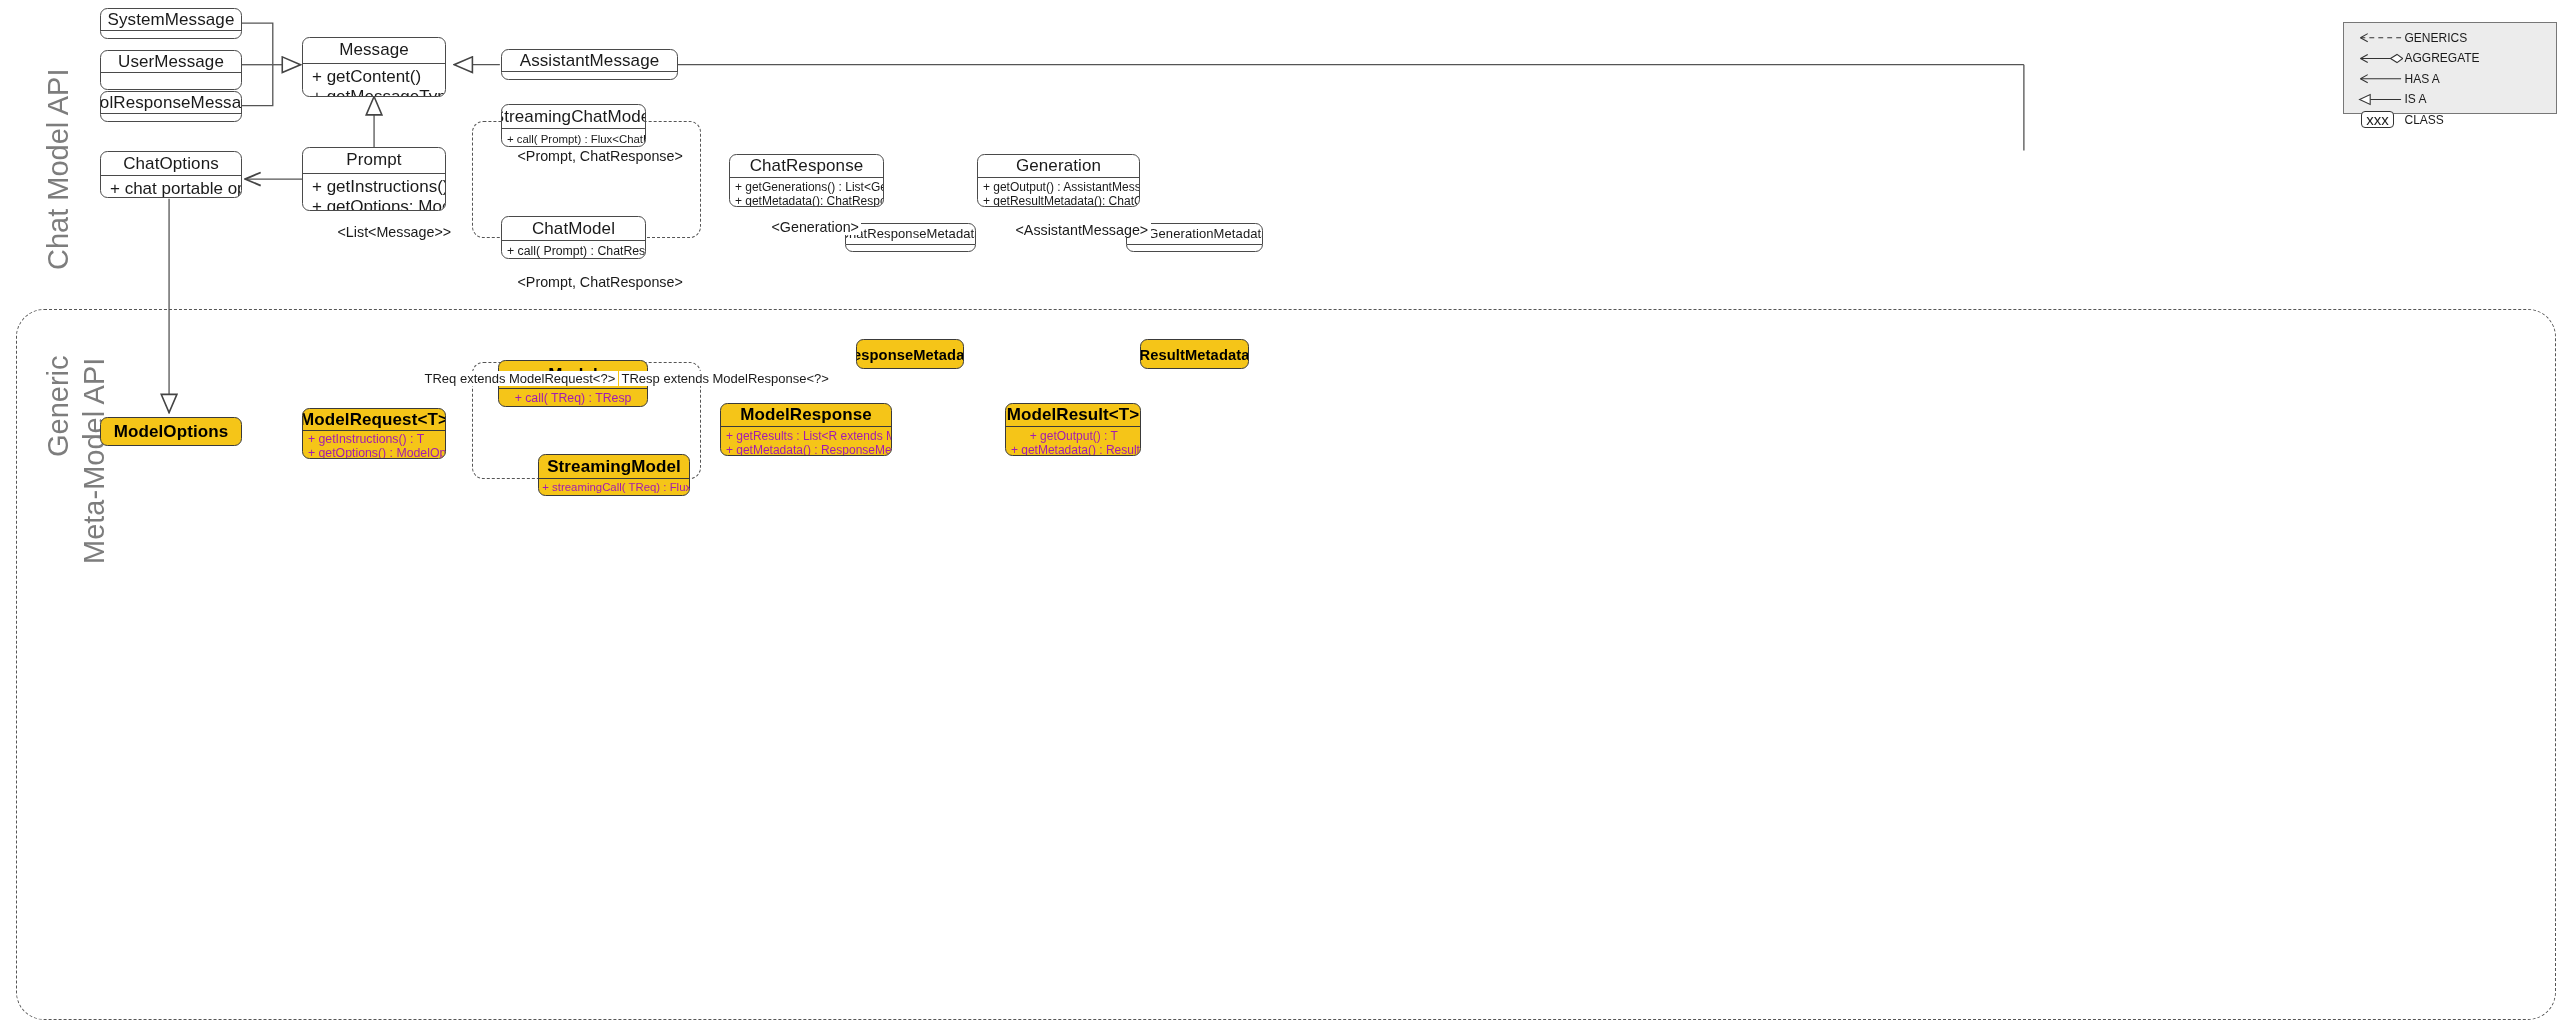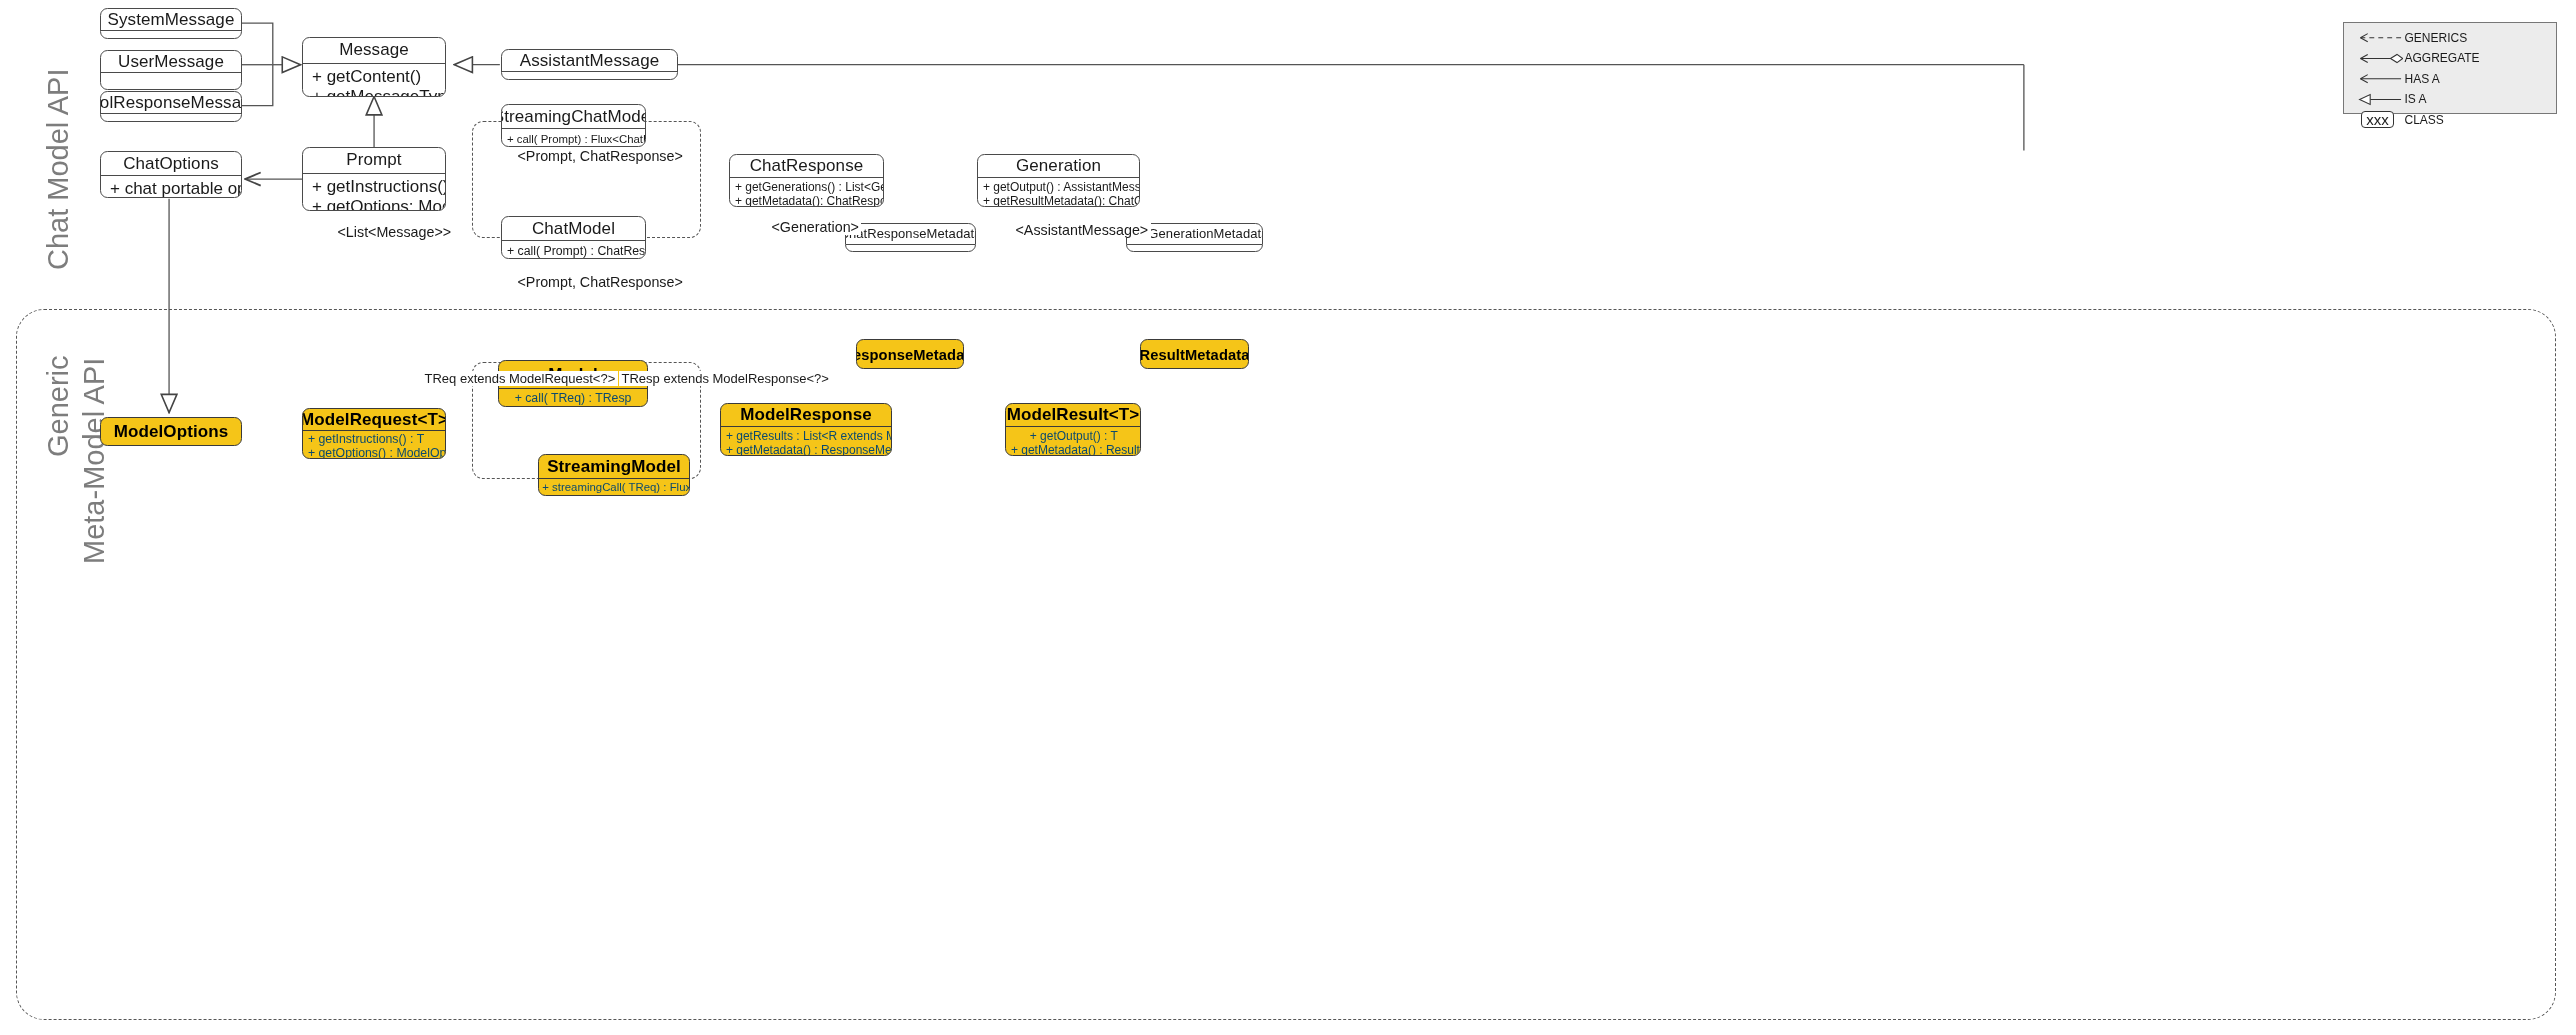--- a/index.html
+++ b/index.html
@@ -17,7 +17,7 @@
   .cls.yellow{background:#F5C518;border:1.6px solid #3a3a3a;}
   .cls.yellow .hdr{font-weight:bold;font-size:17px;color:#000;}
   .cls.yellow .sep{background:#3a3a3a;}
-  .cls.yellow .op{color:#0c4a6e;}
+  .cls.yellow .op{color:#a21caf;}
   .cls.centerops .ops{text-align:center;}
   .cls.centerops .op{text-align:center;}
 

